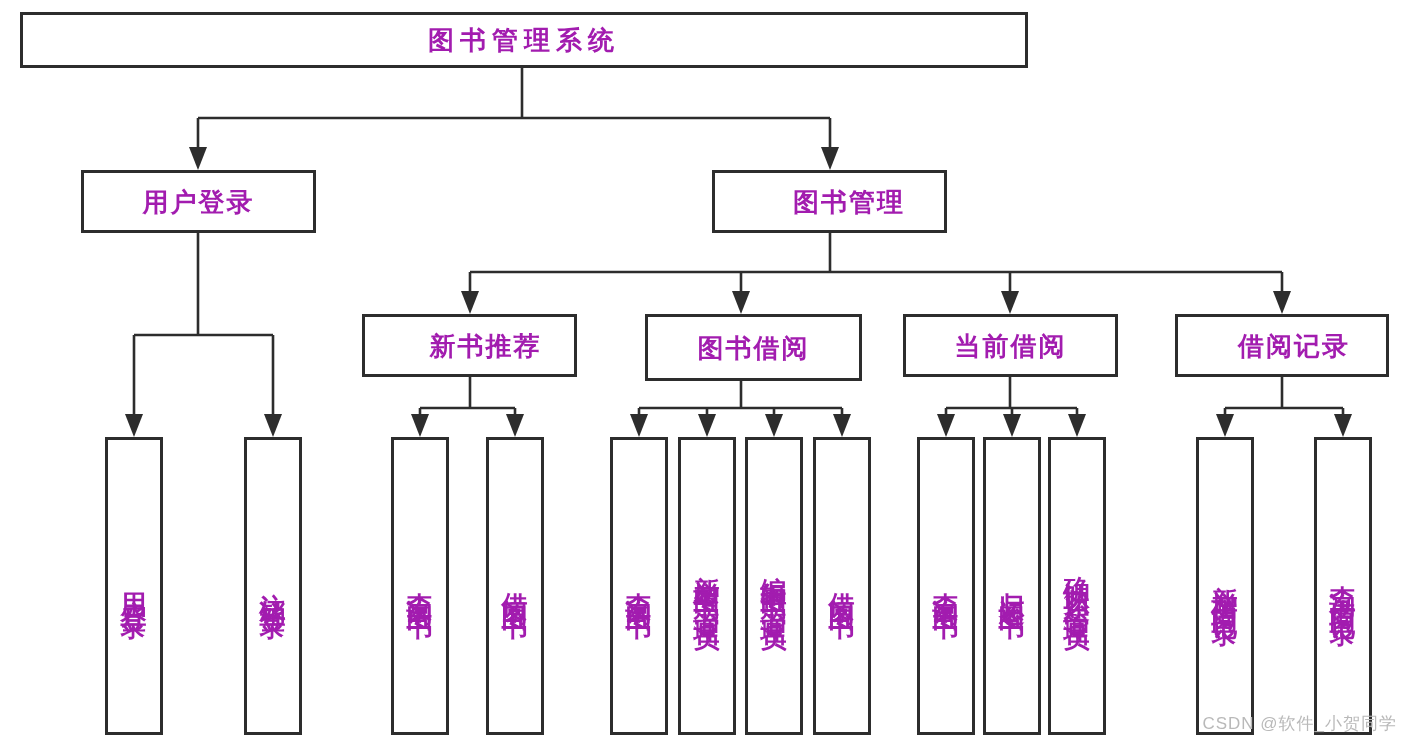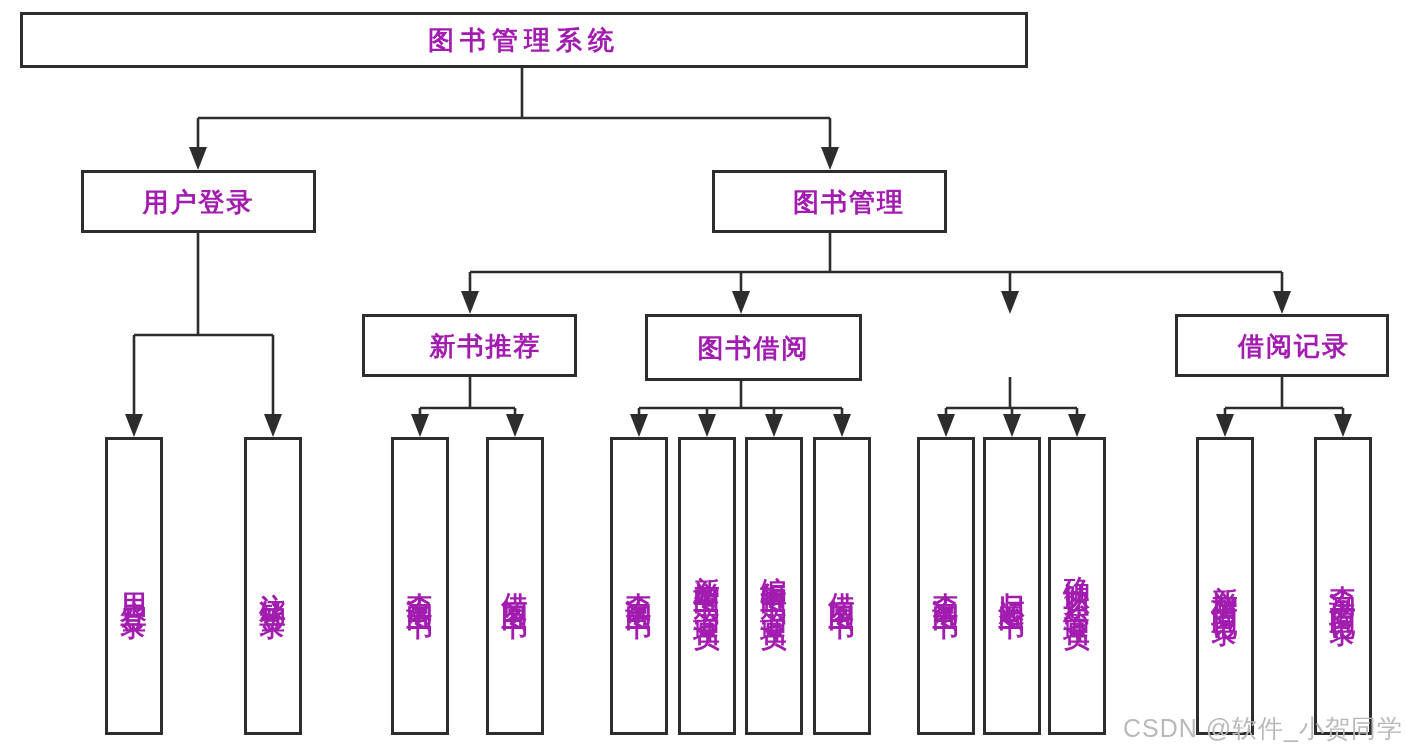--- a/index.html
+++ b/index.html
@@ -135,6 +135,7 @@
 
   <div class="box h3" style="left:362px; top:314px; width:215px; height:63px;padding-left:32px;">新书推荐</div>
   <div class="box h3" style="left:633px; top:314px; width:217px; height:67px;margin-left:12px;">图书借阅</div>
+  <div class="box h3" style="left:903px; top:314px; width:215px; height:63px;">当前借阅</div>
   <div class="box h3" style="left:1175px; top:314px; width:214px; height:63px;padding-left:24px;">借阅记录</div>
 
   <div class="box vbox" style="left:105px; top:437px; width:58px; height:298px;">用户登录</div>

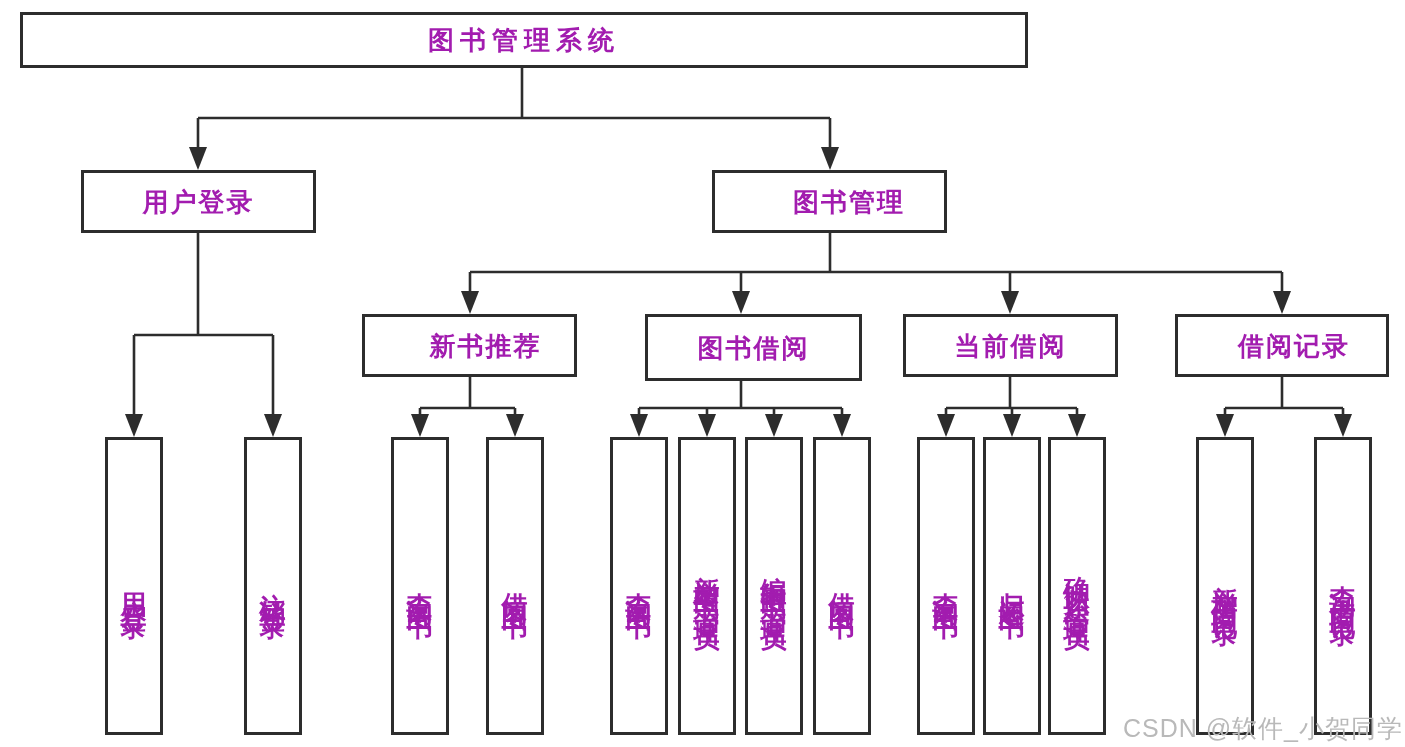--- a/index.html
+++ b/index.html
@@ -50,9 +50,9 @@
   }
   .watermark {
     position: absolute;
-    right: 2px;
+    right: 8px;
     top: 712px;
-    font-size: 25px;
+    font-size: 17px;
     letter-spacing: 1px;
     color: #b9b9b9;
   }

